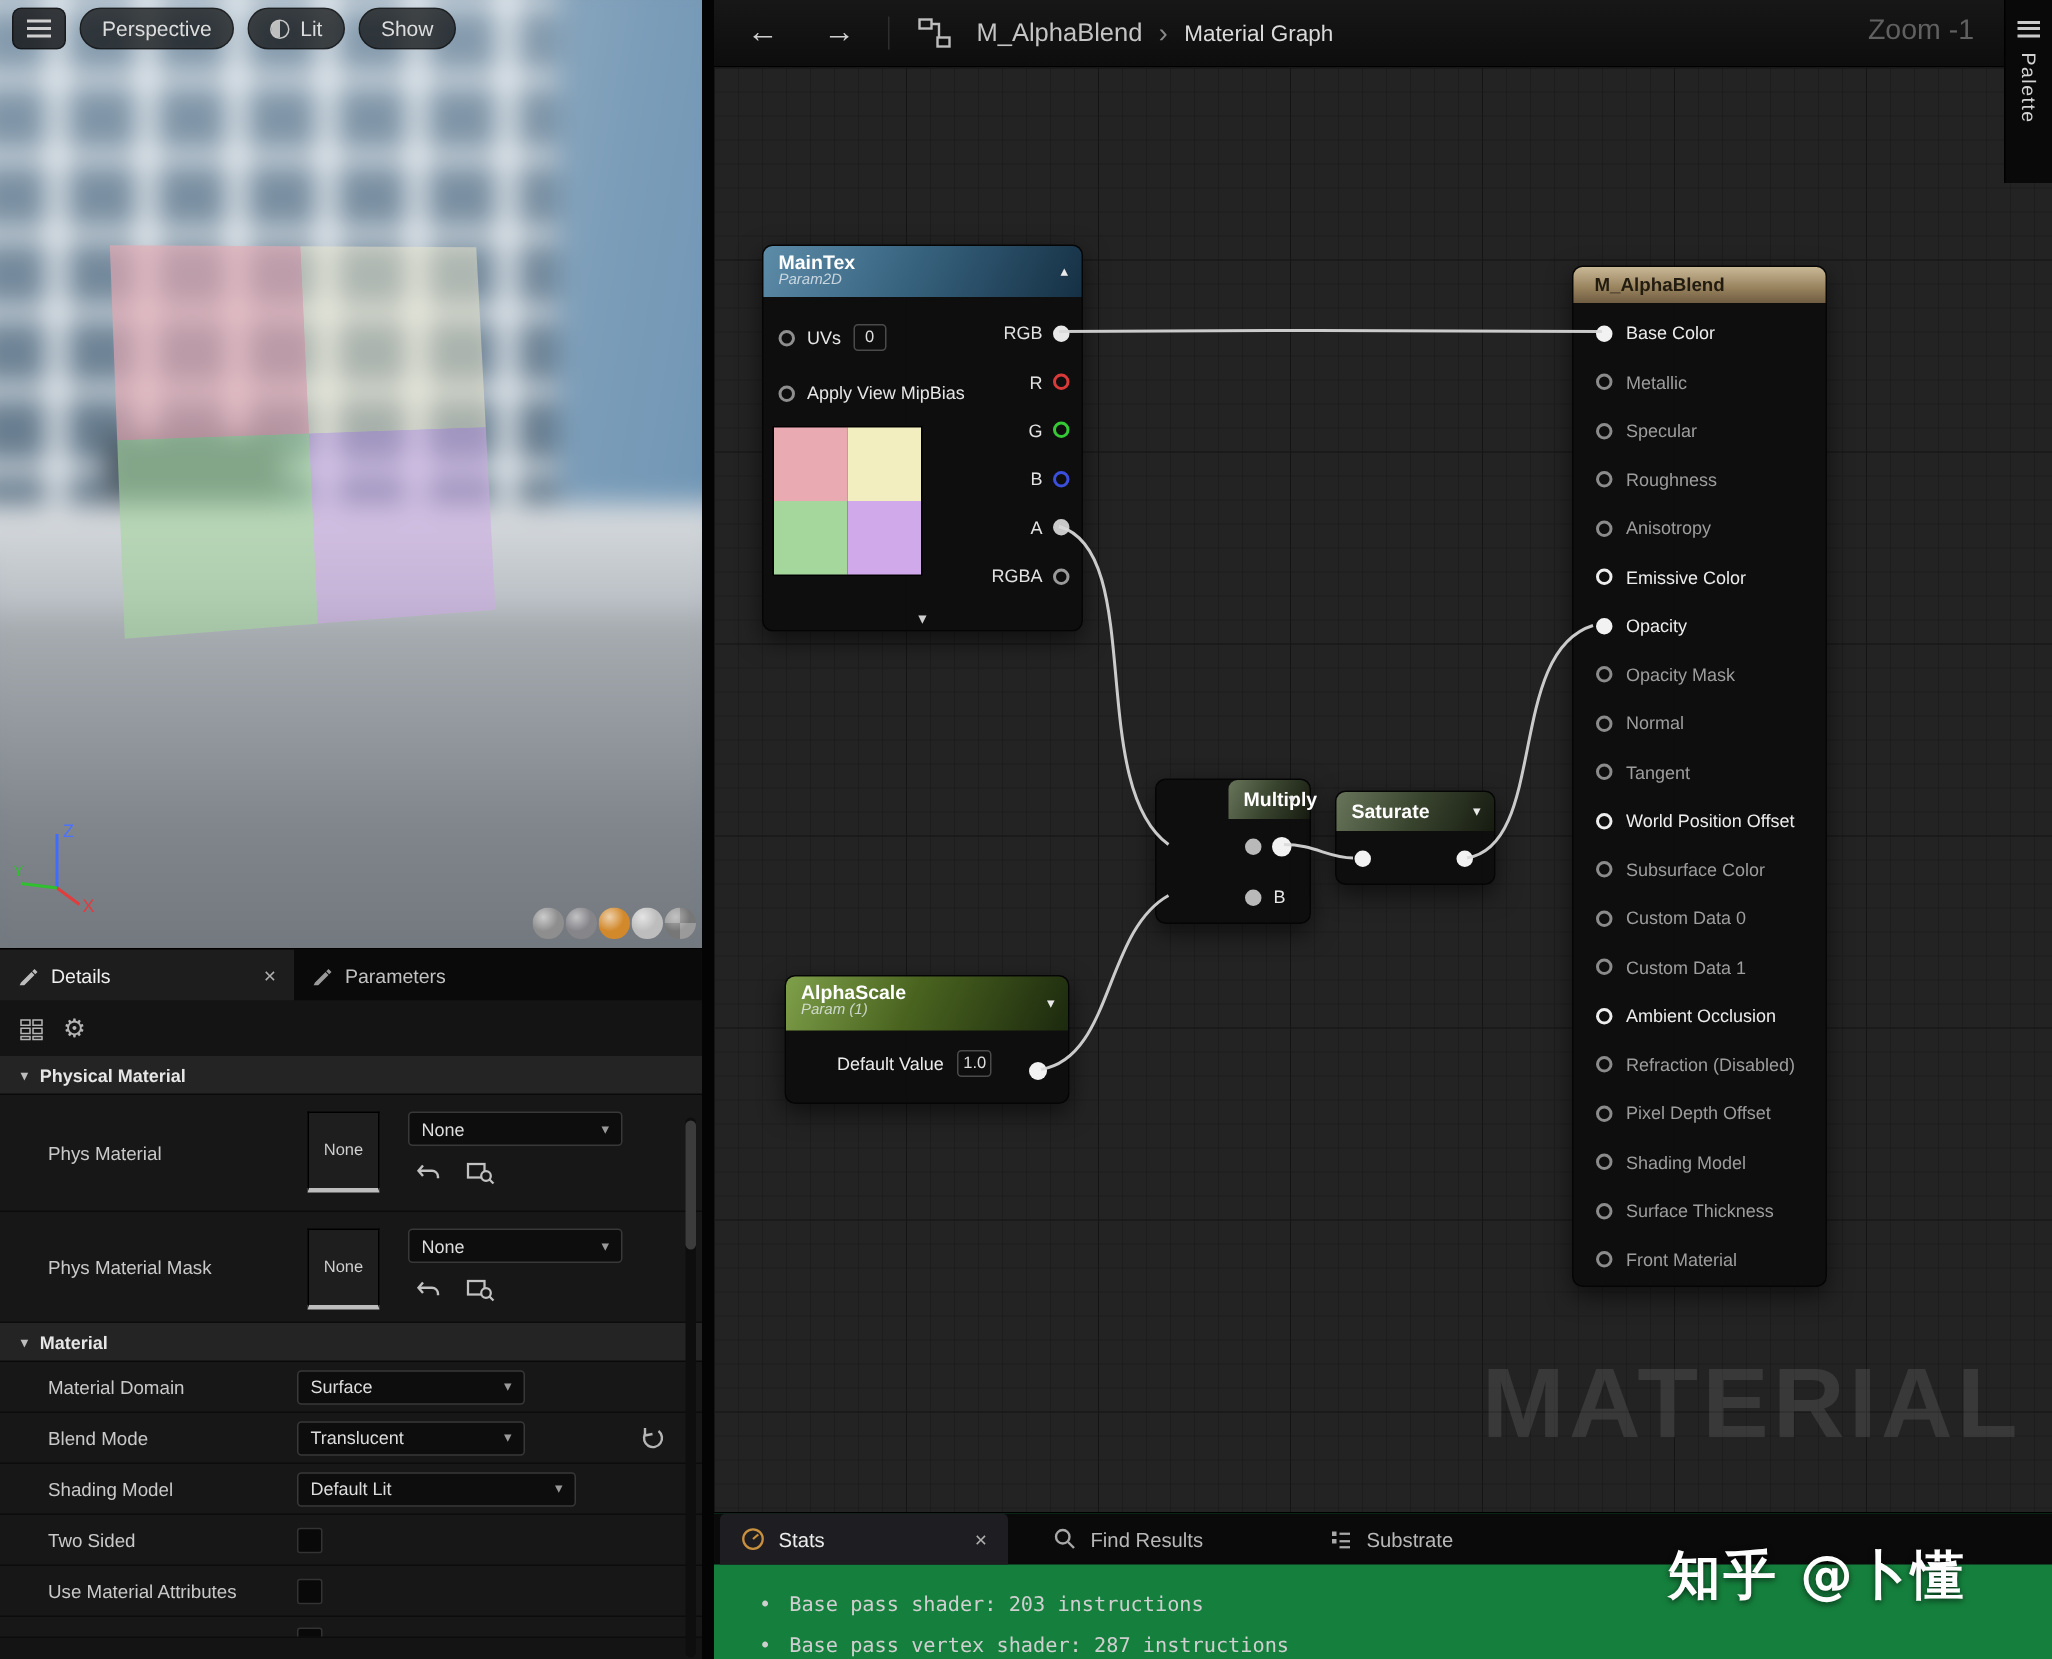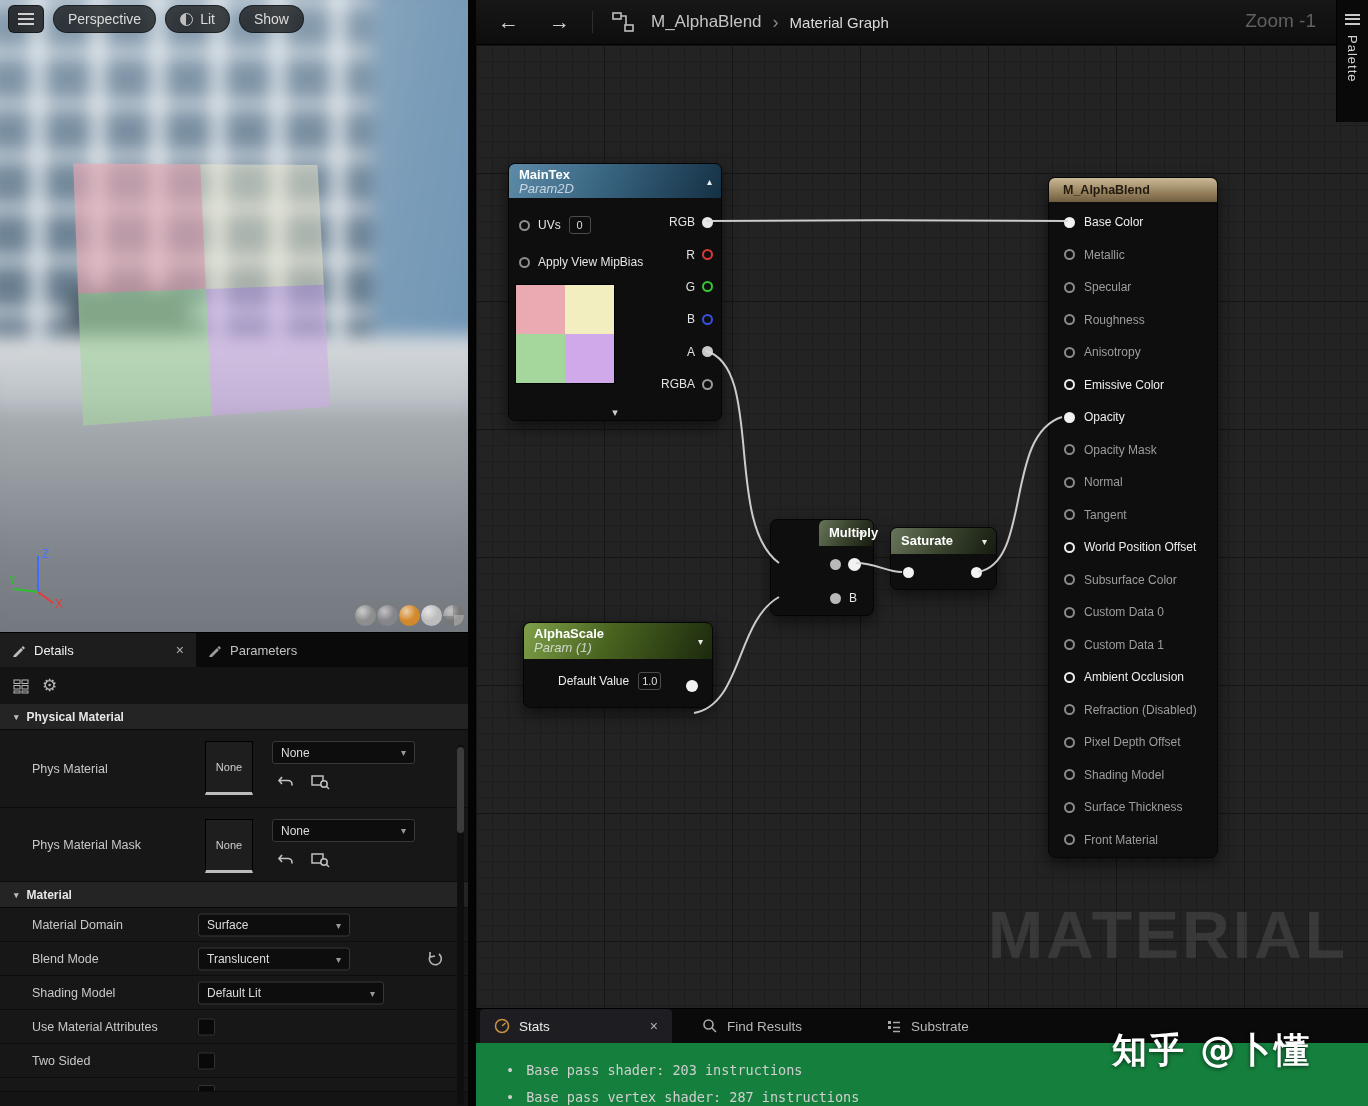--- a/index.html
+++ b/index.html
@@ -115,7 +115,7 @@
     box-shadow:0 6px 16px rgba(0,0,0,.55); z-index:4; }
   .node-header { position:relative; border-radius:6px 6px 0 0; padding:3px 10px 4px; }
   .nh-title { font-size:13px; font-weight:bold; color:#fff; }
-  .nh-sub { font-size:13px; font-style:italic; color:rgba(235,240,245,.78); margin-top:-1px; }
+  .nh-sub { font-size:10px; font-style:italic; color:rgba(235,240,245,.78); margin-top:-1px; }
   .nh-caret { position:absolute; right:9px; top:50%; transform:translateY(-50%); color:#eaeaea; font-size:10px; cursor:pointer; }
   .hdr-maintex { background:linear-gradient(115deg,#5d8ca8 0%,#386480 45%,#153044 100%); height:34px; }
   .hdr-green { background:linear-gradient(115deg,#7fa04a 0%,#49631f 45%,#1c290e 100%); height:36px; }

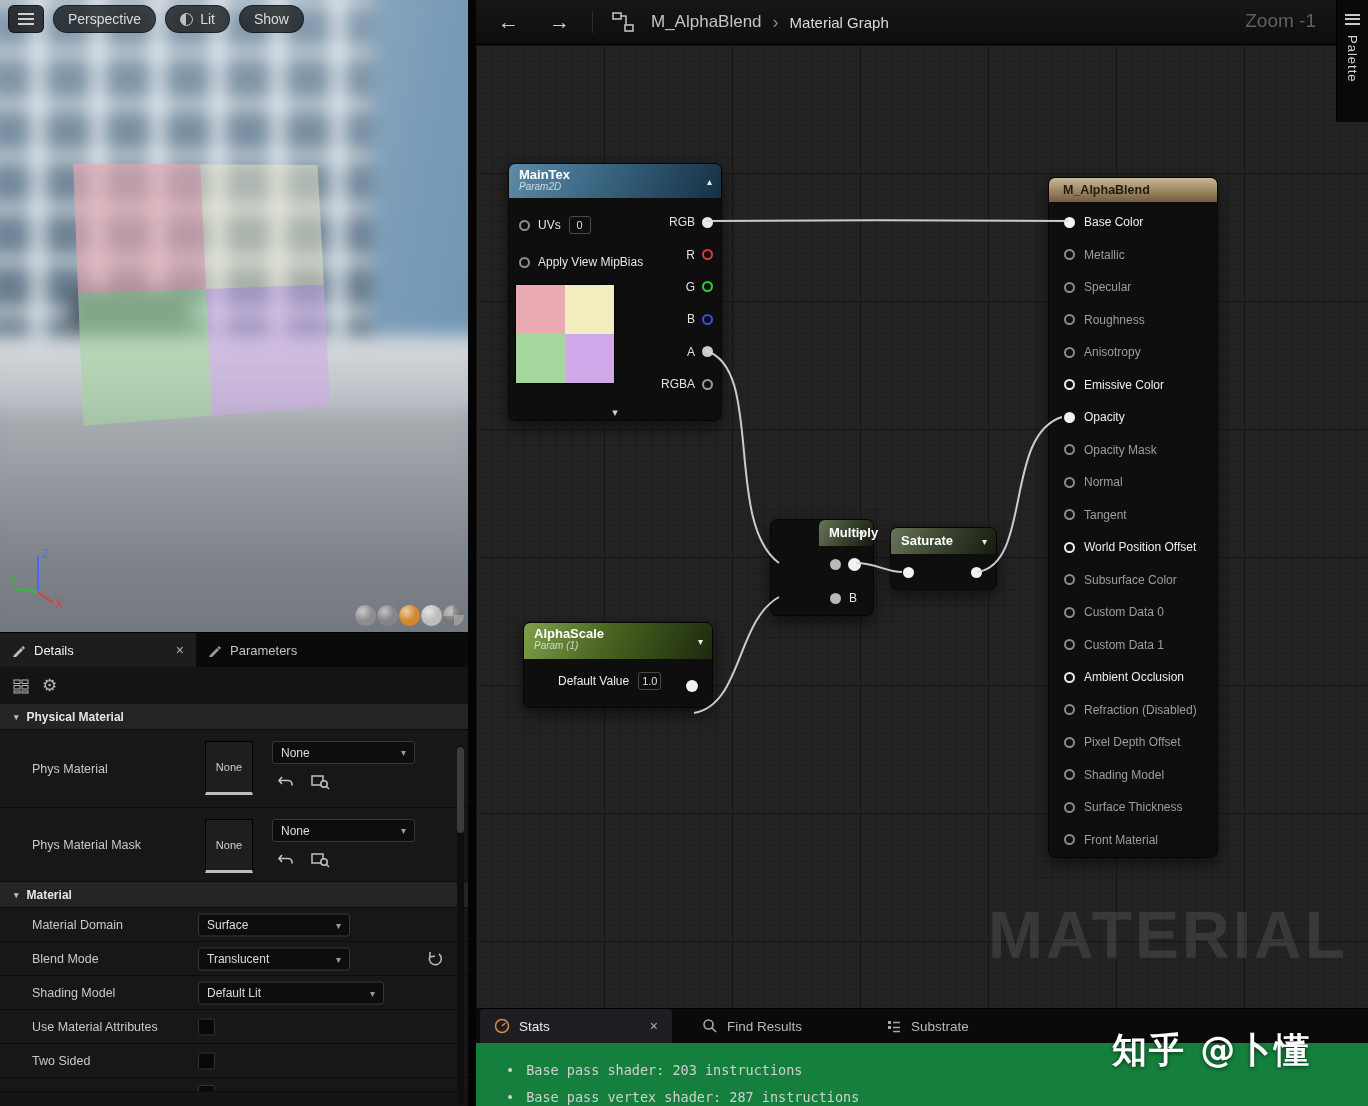--- a/index.html
+++ b/index.html
@@ -498,7 +498,7 @@
         <span class="out-pin" style="right:14px;top:39px;width:11px;height:11px;"></span>
       </div>
 
-      <div class="node" style="left:47px;top:577px;width:190px;height:86px;">
+      <div class="node" style="left:47px;top:605px;width:190px;height:86px;">
         <div class="node-header hdr-green">
           <div class="nh-title">AlphaScale</div>
           <div class="nh-sub">Param (1)</div>

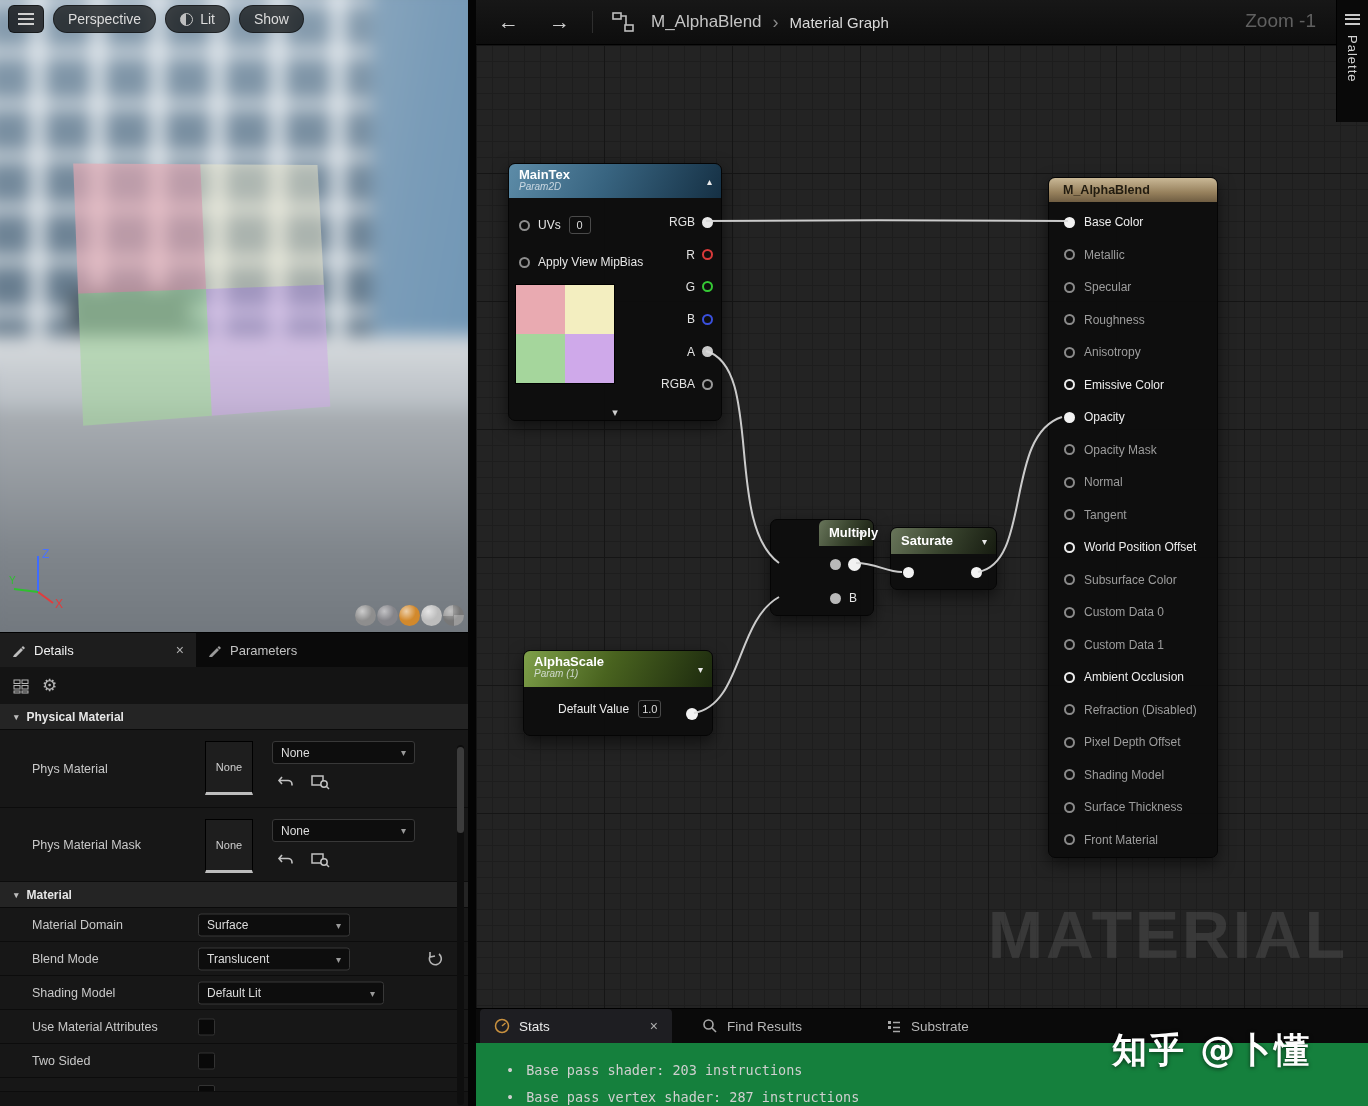--- a/index.html
+++ b/index.html
@@ -352,14 +352,14 @@
     </div>
 
     <div class="dt-row">
-      <div class="dt-label">Use Material Attributes</div>
+      <div class="dt-label">Two Sided</div>
       <div class="dt-value">
           <div class="checkbox"></div>
         </div>
     </div>
 
     <div class="dt-row">
-      <div class="dt-label">Two Sided</div>
+      <div class="dt-label">Use Material Attributes</div>
       <div class="dt-value">
           <div class="checkbox"></div>
         </div>

